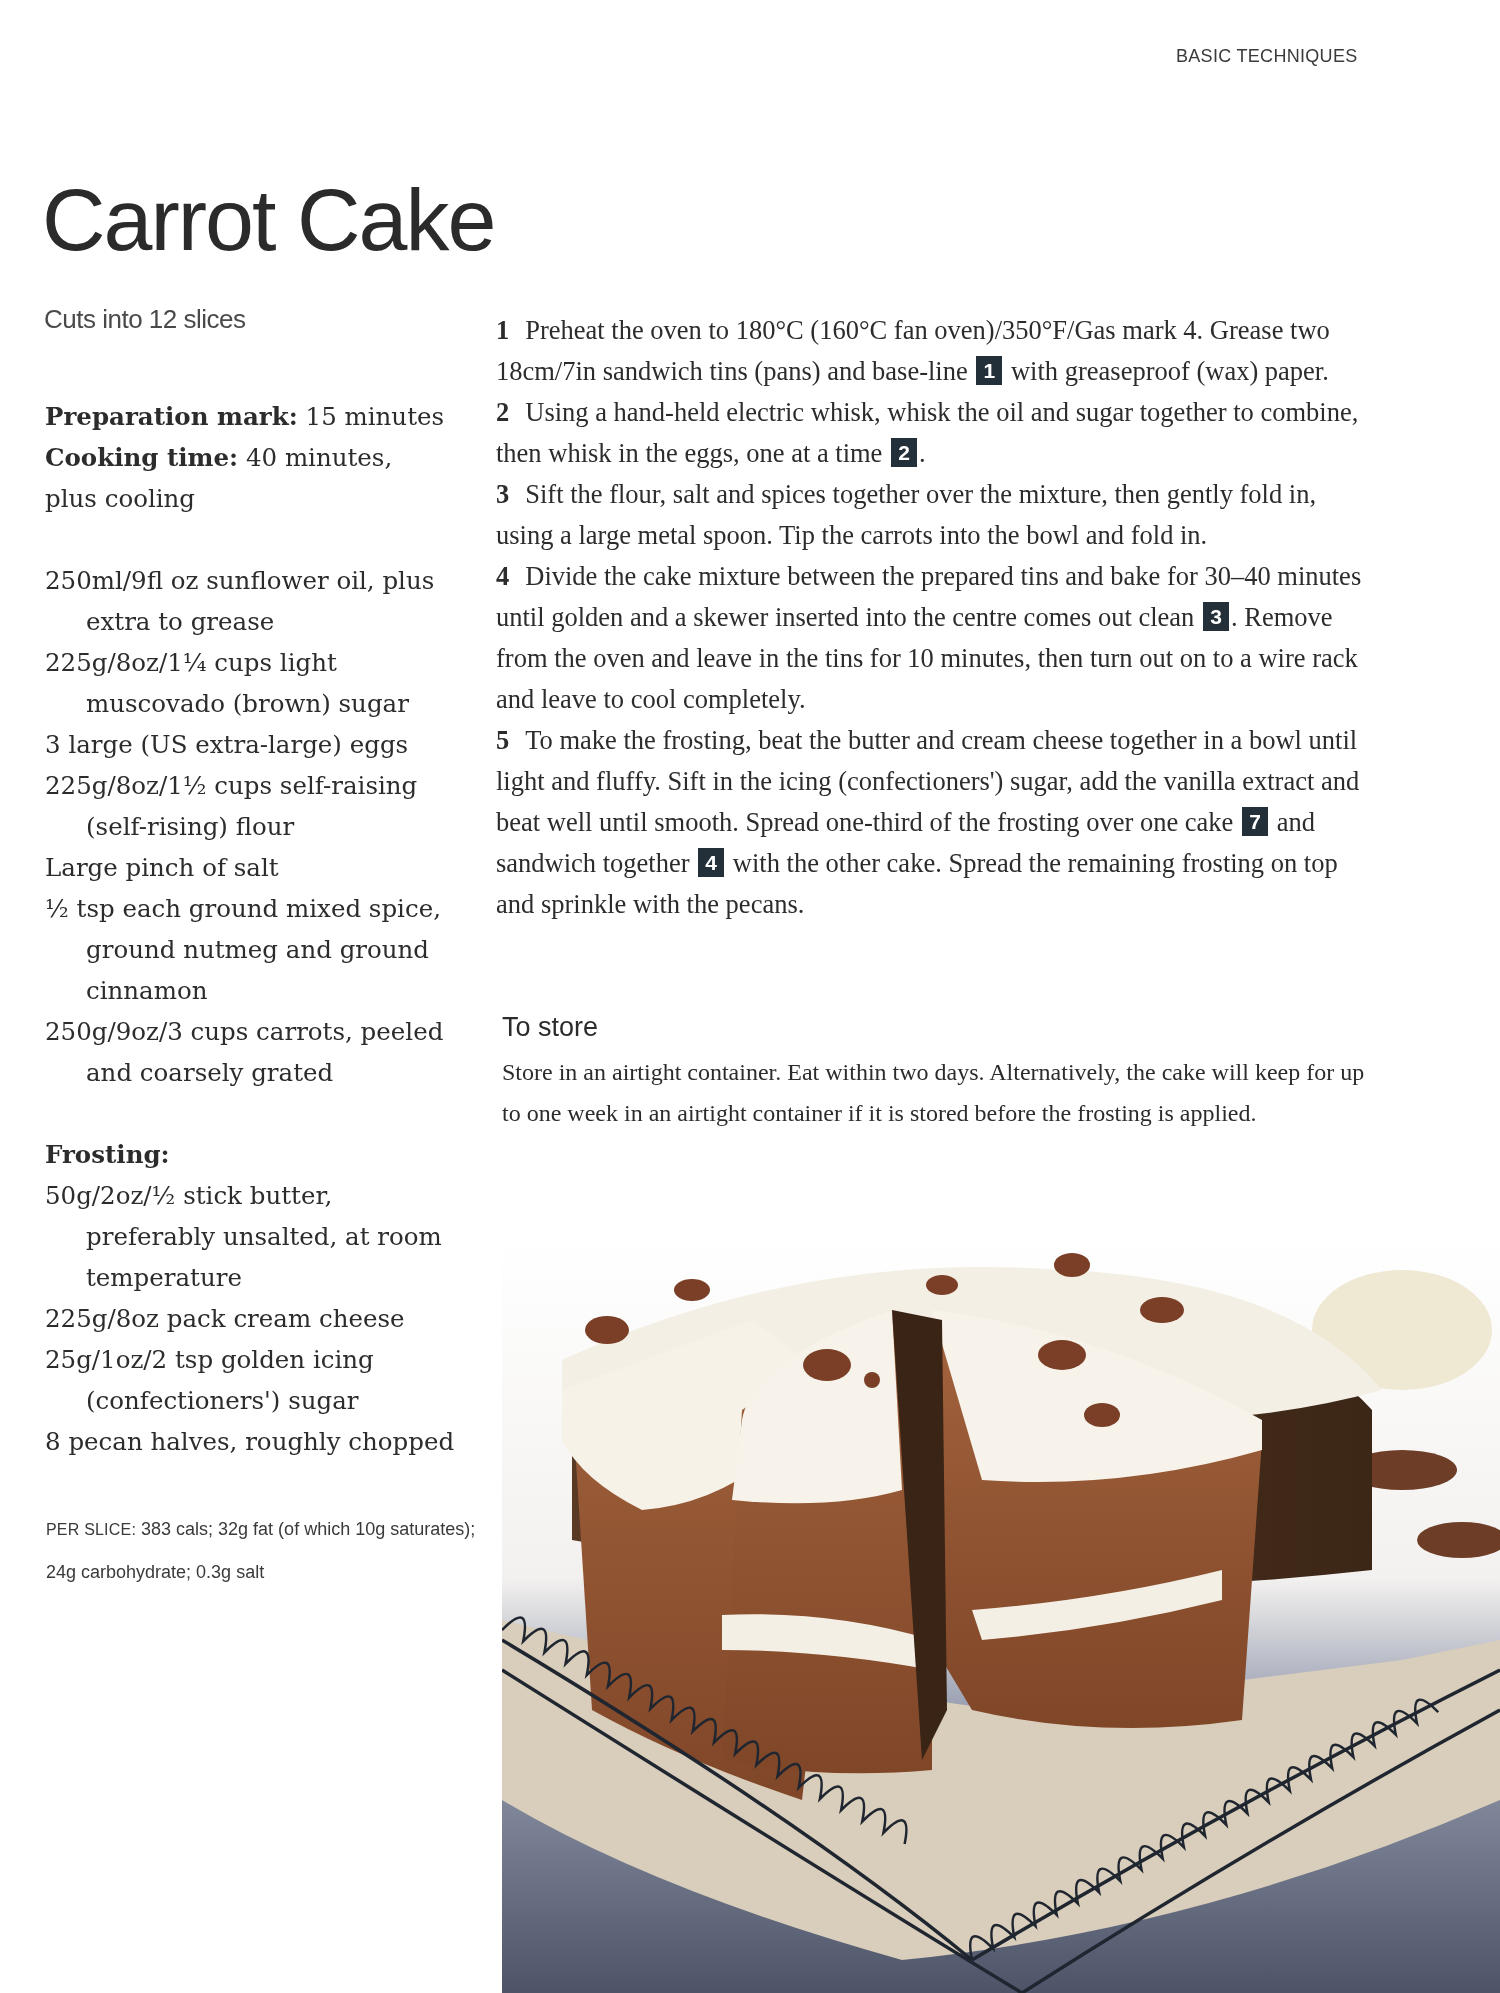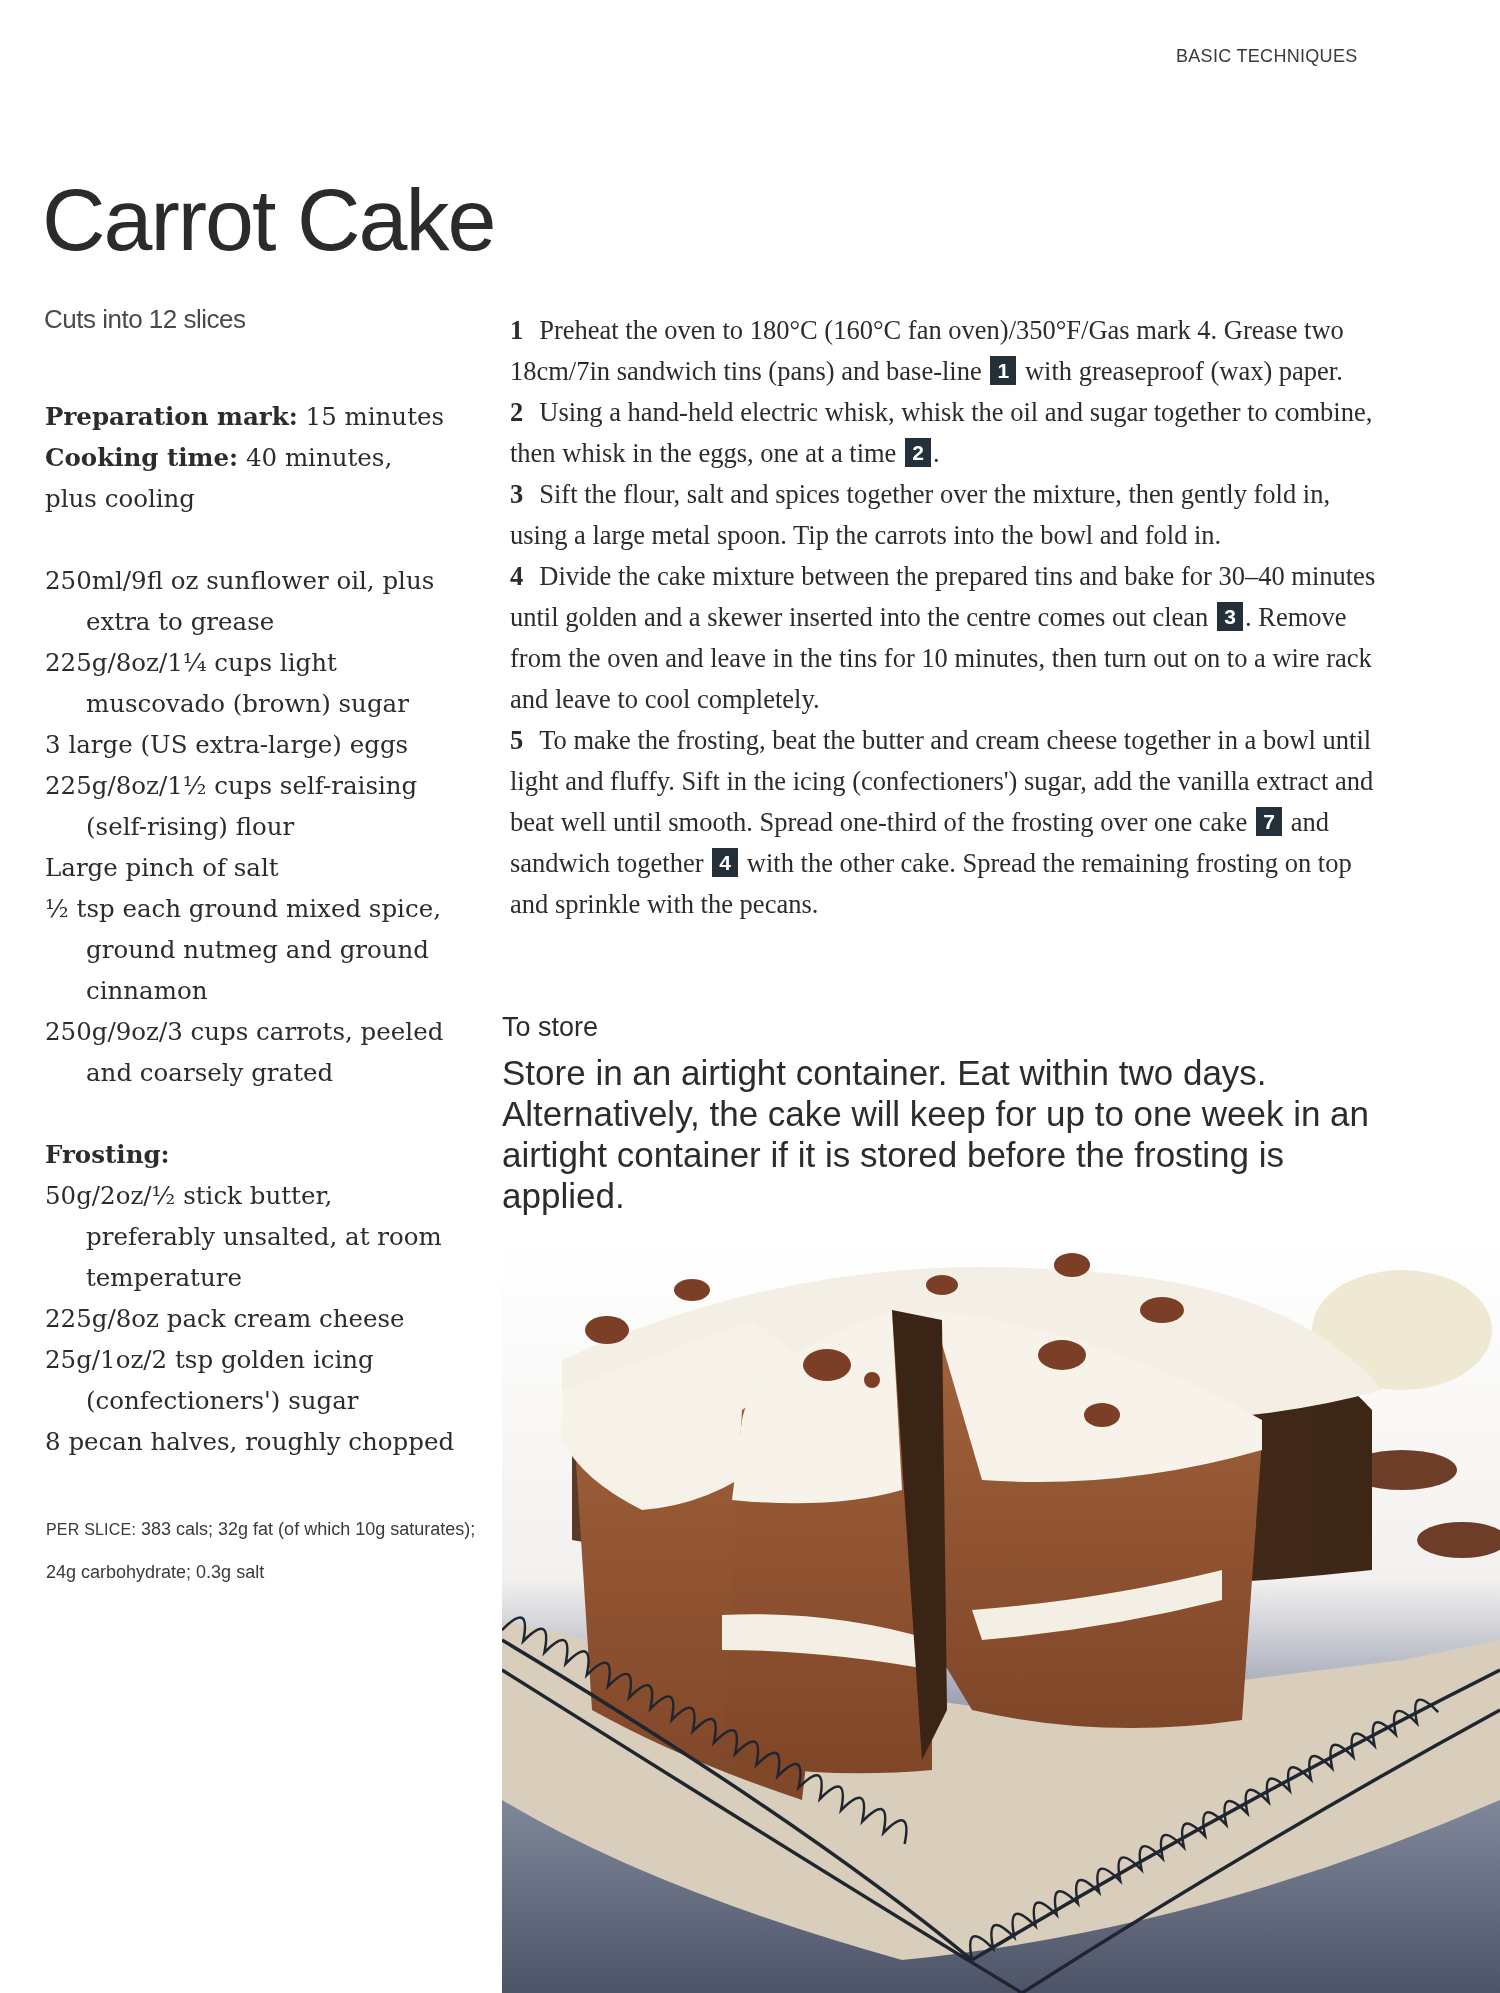--- a/index.html
+++ b/index.html
@@ -16,7 +16,7 @@
   .sub-head { font-weight: bold; }
   .nutrition { position: absolute; top: 1508px; left: 46px; width: 430px; font-family: "Liberation Sans", sans-serif; font-size: 18px; line-height: 42px; color: #3a3a3a; }
   .nutrition .lbl { font-size: 16px; letter-spacing: 0.2px; }
-  .method { position: absolute; top: 310px; left: 510px; width: 880px; font-family: "Liberation Serif", serif; font-size: 26.5px; line-height: 41px; color: #2c2c2c; }
+  .method { position: absolute; top: 310px; left: 496px; width: 880px; font-family: "Liberation Serif", serif; font-size: 26.5px; line-height: 41px; color: #2c2c2c; }
   .method p { margin: 0; }
   .num { font-weight: bold; margin-right: 16px; }
   .badge { display: inline-block; background: #243039; color: #fff; font-family: "Liberation Sans", sans-serif; font-weight: bold; font-size: 21px; line-height: 29px; height: 29px; width: 26px; text-align: center; vertical-align: 2px; margin: 0 2px; }

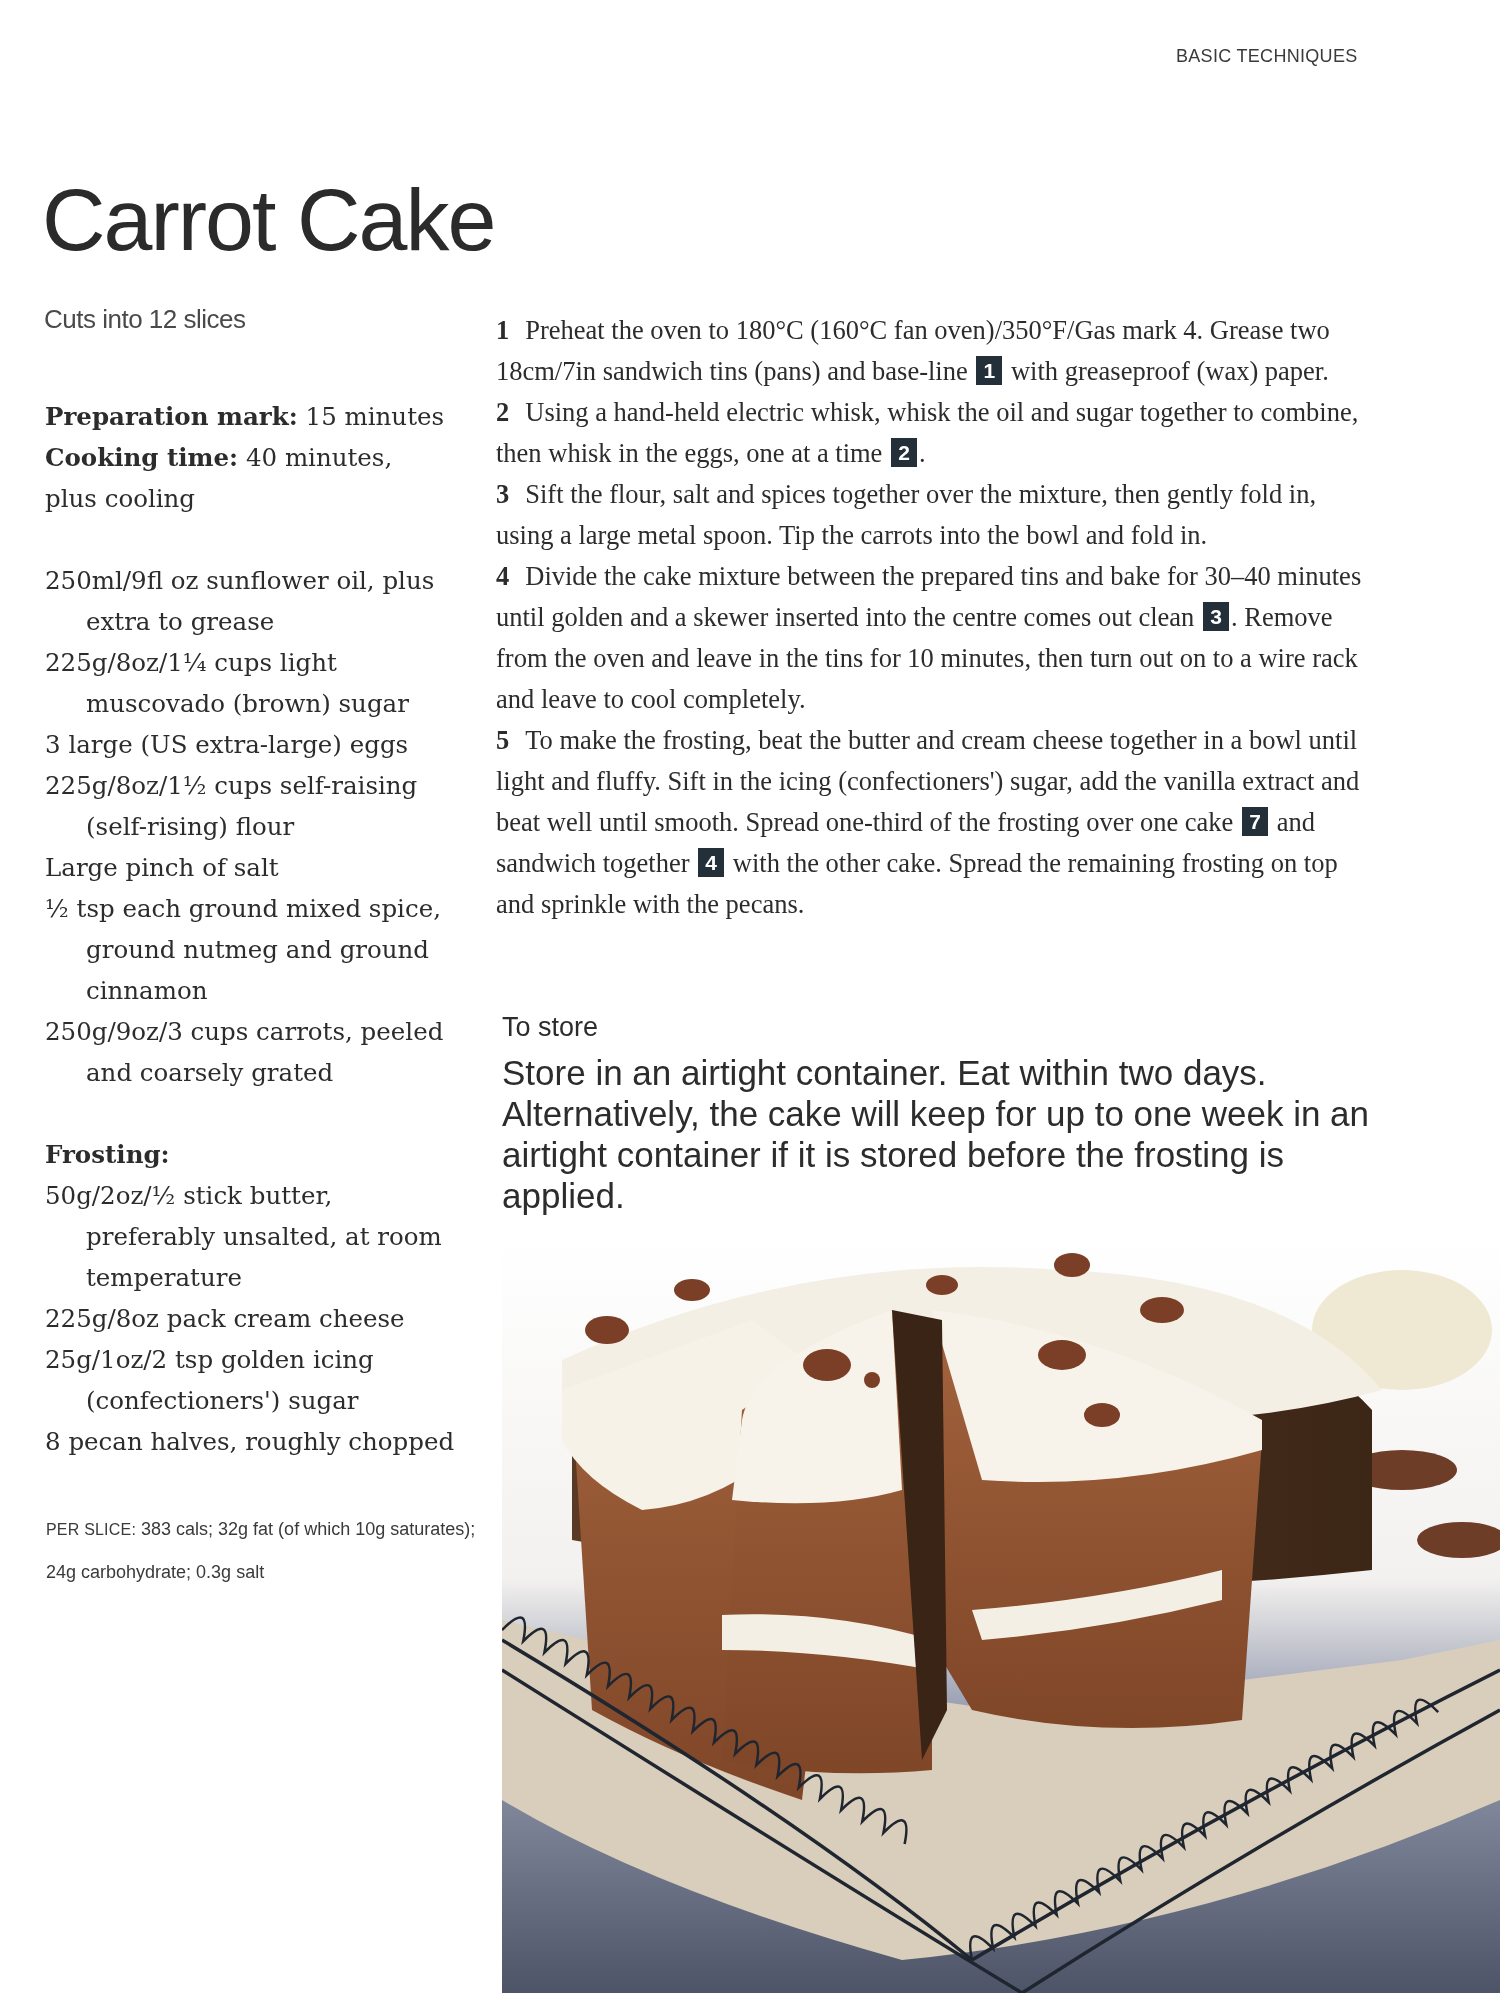--- a/index.html
+++ b/index.html
@@ -21,7 +21,7 @@
   .num { font-weight: bold; margin-right: 16px; }
   .badge { display: inline-block; background: #243039; color: #fff; font-family: "Liberation Sans", sans-serif; font-weight: bold; font-size: 21px; line-height: 29px; height: 29px; width: 26px; text-align: center; vertical-align: 2px; margin: 0 2px; }
   .store-head { position: absolute; top: 1012px; left: 502px; font-family: "Liberation Sans", sans-serif; font-size: 27px; color: #2c2c2c; }
-  .store-text { position: absolute; top: 1052px; left: 502px; width: 880px; font-family: Liberation Sans, sans-serif; font-size: 35px; line-height: 41px; color: #2c2c2c; margin: 0; }
+  .store-text { position: absolute; top: 1052px; left: 502px; width: 880px; font-family: Liberation Serif, serif; font-size: 24px; line-height: 41px; color: #2c2c2c; margin: 0; }
   .photo { position: absolute; left: 502px; top: 1240px; width: 998px; height: 753px; overflow: hidden; }
   .photo svg { display: block; }
 </style>

